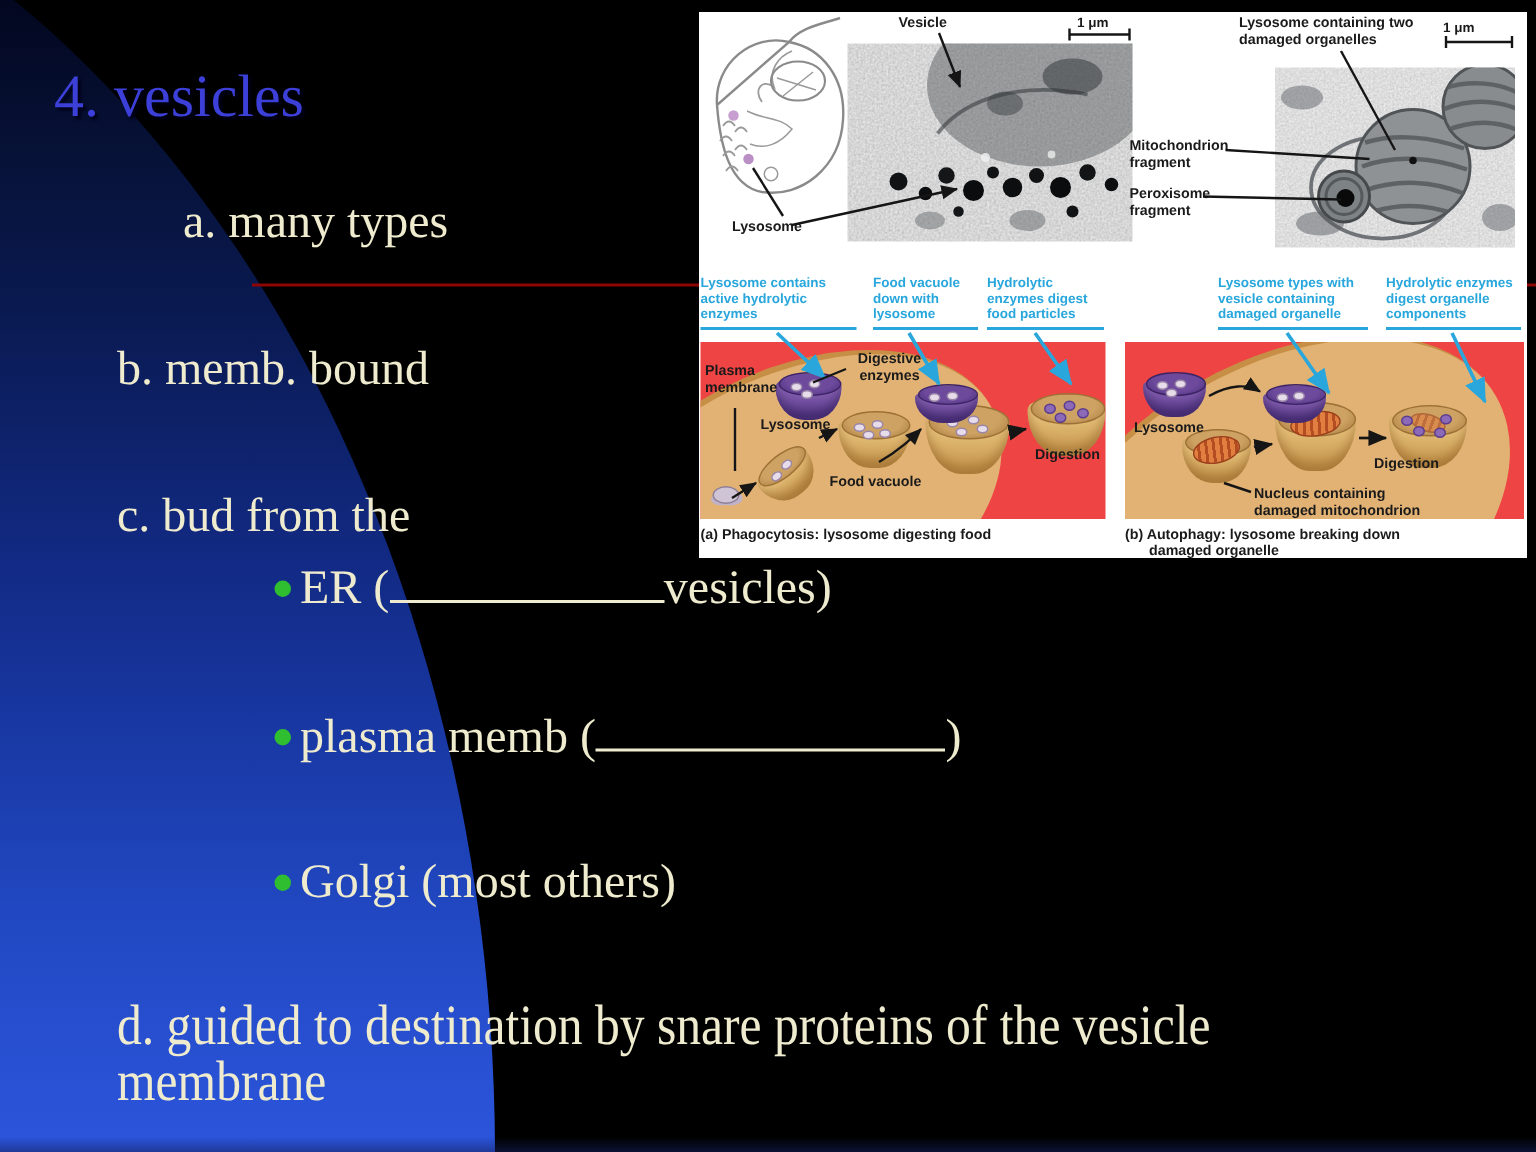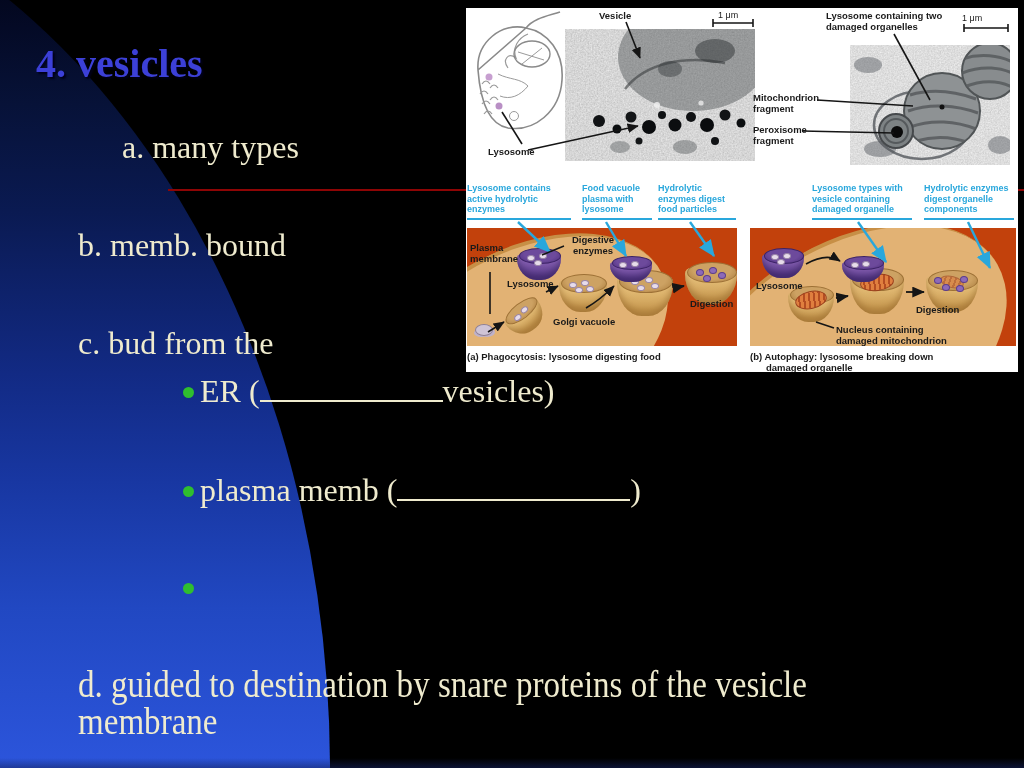--- a/index.html
+++ b/index.html
@@ -46,7 +46,7 @@
   .cyan{position:absolute;font-size:9px;line-height:10.5px;font-weight:bold;color:#29a7dc;}
   .cyanbar{position:absolute;height:2px;background:#29a7dc;}
   .caption{position:absolute;font-size:9.5px;line-height:10.5px;font-weight:bold;color:#1a1a1a;}
-  .scaletext{position:absolute;font-size:9px;font-weight:normal;color:#1a1a1a;text-align:right;}
+  .scaletext{position:absolute;font-size:9px;font-weight:bold;color:#1a1a1a;text-align:right;}
   
   .biobox{position:absolute;top:220px;height:118px;background:#c2410c;overflow:hidden;}
   #boxA{left:1px;width:270px;}

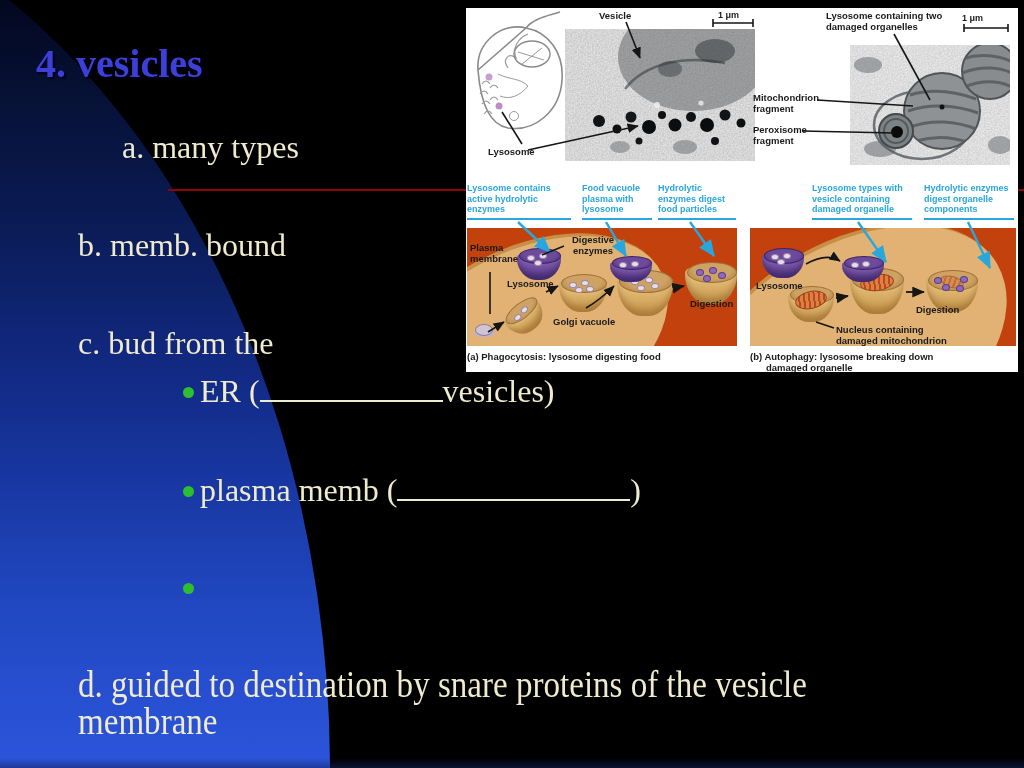--- a/index.html
+++ b/index.html
@@ -22,7 +22,7 @@
   #redline{position:absolute;left:168px;top:189px;width:856px;height:2px;background:#8e0505;z-index:1;}
   
   .txt{position:absolute;color:#efebce;font-size:32px;line-height:38px;z-index:2;white-space:nowrap;}
-  #title{position:absolute;left:36px;top:40px;color:#3c40d8;font-size:40px;font-weight:bold;
+  #title{position:absolute;left:36px;top:40px;color:#3c40d8;font-size:40px;font-weight:normal;
          z-index:2;text-shadow:2px 2px 2px #00001a;white-space:nowrap;}
   #item-a{left:78px;top:128px;margin-left:44px;}
   #item-b{left:78px;top:226px;}

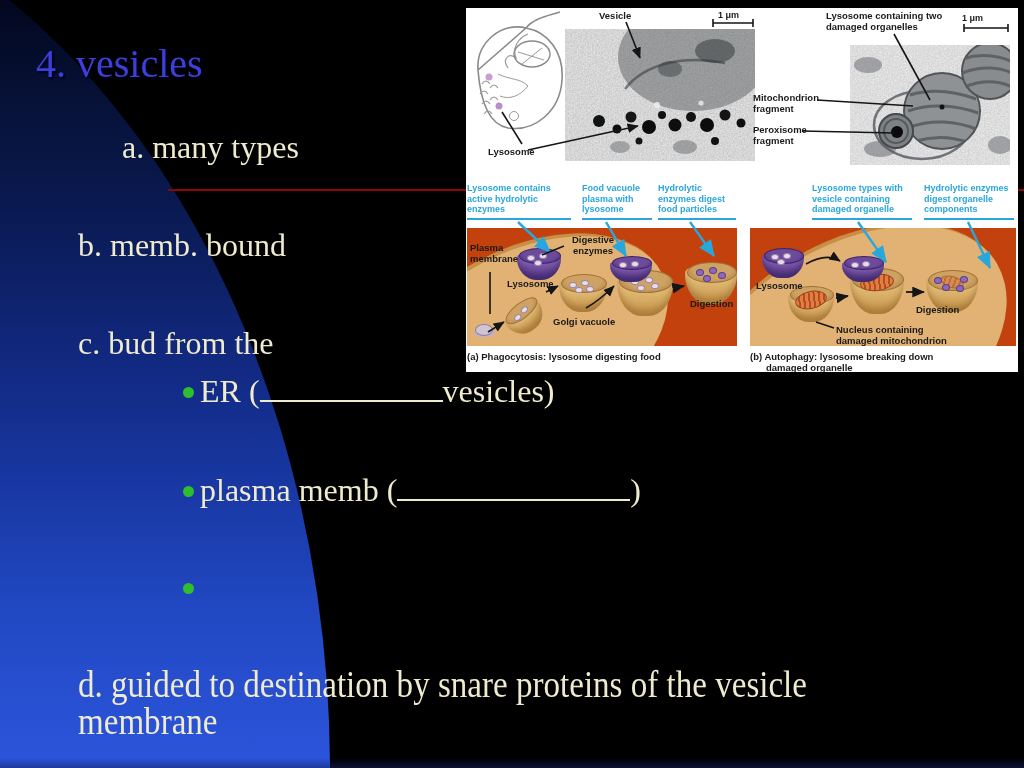--- a/index.html
+++ b/index.html
@@ -209,7 +209,7 @@
 
   <div class="cyan" style="left:1px;top:175px;width:100px;">Lysosome contains active hydrolytic enzymes</div>
   <div class="cyanbar" style="left:1px;top:210px;width:104px;"></div>
-  <div class="cyan" style="left:116px;top:175px;width:64px;">Food vacuole plasma with lysosome</div>
+  <div class="cyan" style="left:116px;top:175px;width:64px;">Food vacuole down with lysosome</div>
   <div class="cyanbar" style="left:116px;top:210px;width:70px;"></div>
   <div class="cyan" style="left:192px;top:175px;width:72px;">Hydrolytic enzymes digest food particles</div>
   <div class="cyanbar" style="left:192px;top:210px;width:78px;"></div>

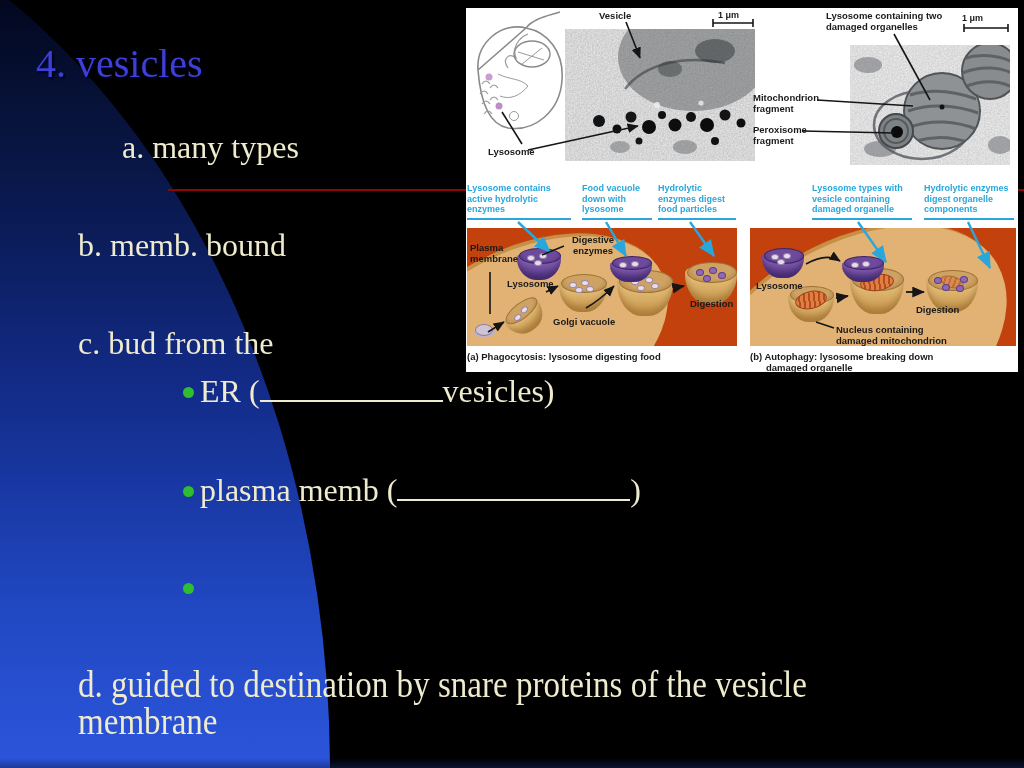--- a/index.html
+++ b/index.html
@@ -48,7 +48,7 @@
   .caption{position:absolute;font-size:9.5px;line-height:10.5px;font-weight:bold;color:#1a1a1a;}
   .scaletext{position:absolute;font-size:9px;font-weight:bold;color:#1a1a1a;text-align:right;}
   
-  .biobox{position:absolute;top:220px;height:118px;background:#c2410c;overflow:hidden;}
+  .biobox{position:absolute;top:220px;height:118px;background:#ef4444;overflow:hidden;}
   #boxA{left:1px;width:270px;}
   #boxB{left:284px;width:266px;}
   .memswoosh{position:absolute;border-radius:50%;background:#e2b274;border-top:4px solid #c78f46;}

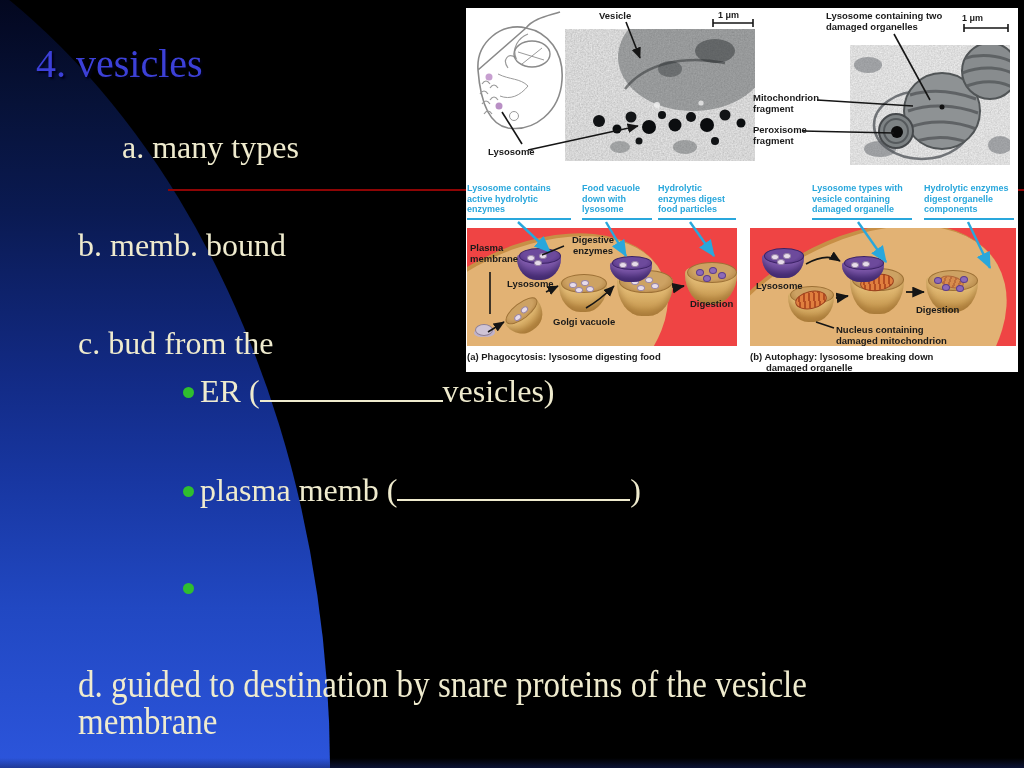--- a/index.html
+++ b/index.html
@@ -267,7 +267,7 @@
     <div class="flabel" style="left:3px;top:14px;width:58px;">Plasma membrane</div>
     <div class="flabel" style="left:98px;top:6px;width:56px;text-align:center;">Digestive enzymes</div>
     <div class="flabel" style="left:40px;top:50px;">Lysosome</div>
-    <div class="flabel" style="left:86px;top:88px;">Golgi vacuole</div>
+    <div class="flabel" style="left:86px;top:88px;">Food vacuole</div>
     <div class="flabel" style="left:223px;top:70px;">Digestion</div>
   </div>
 

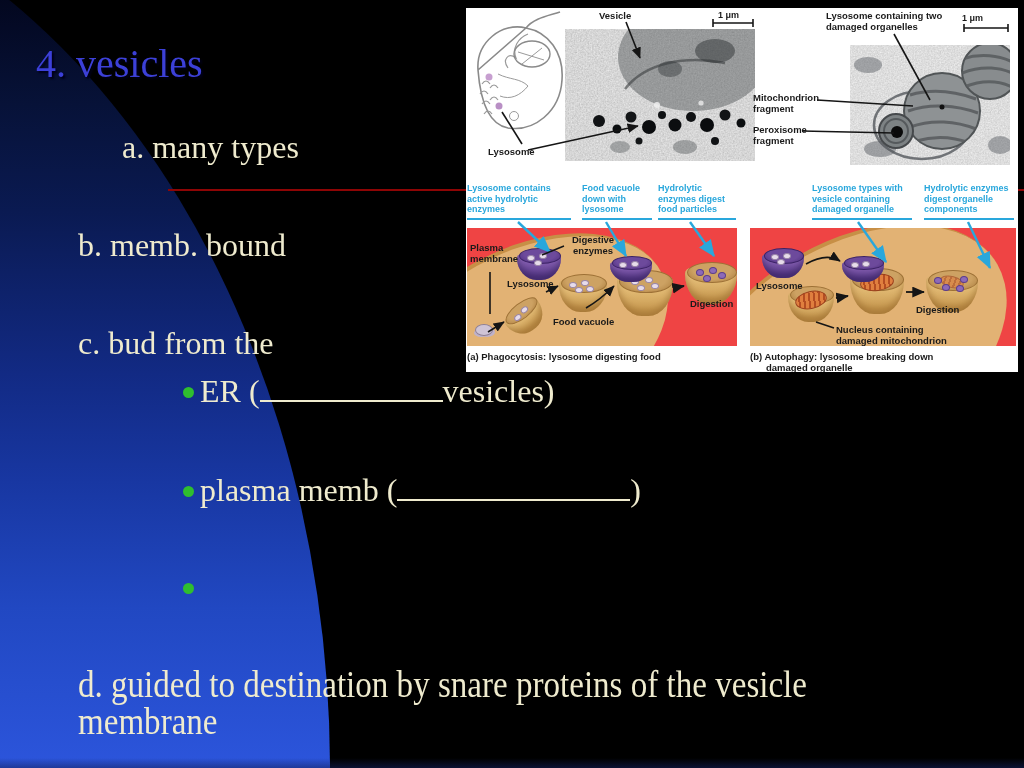--- a/index.html
+++ b/index.html
@@ -97,7 +97,7 @@
   <span class="dot"></span><span>plasma memb (</span><span class="blank blank-plasma"></span><span>)</span>
 </div>
 <div id="bullet-golgi" class="bullet-row">
-  <span class="dot"></span>
+  <span class="dot"></span><span>Golgi (most others)</span>
 </div>
 
 <div id="item-d" class="txt">

